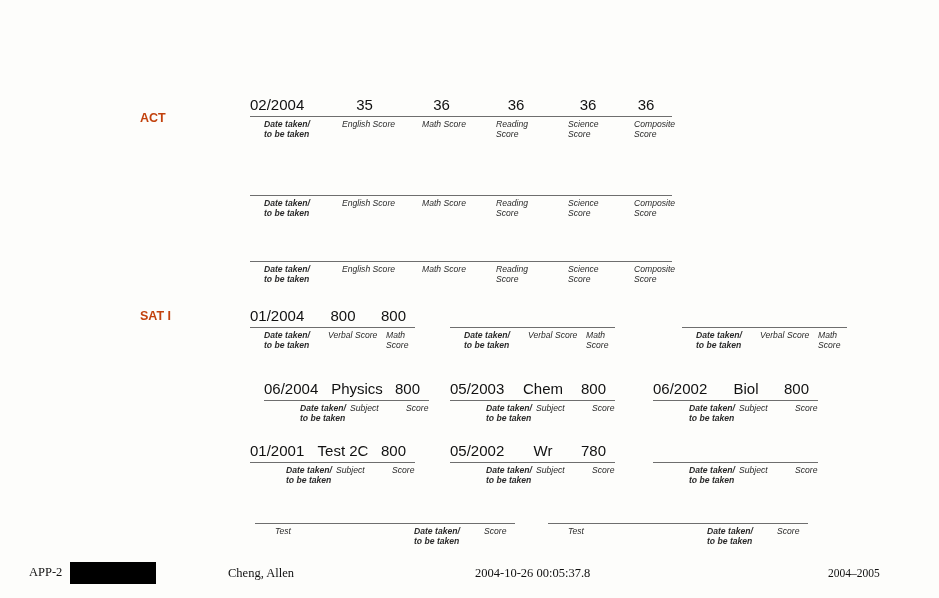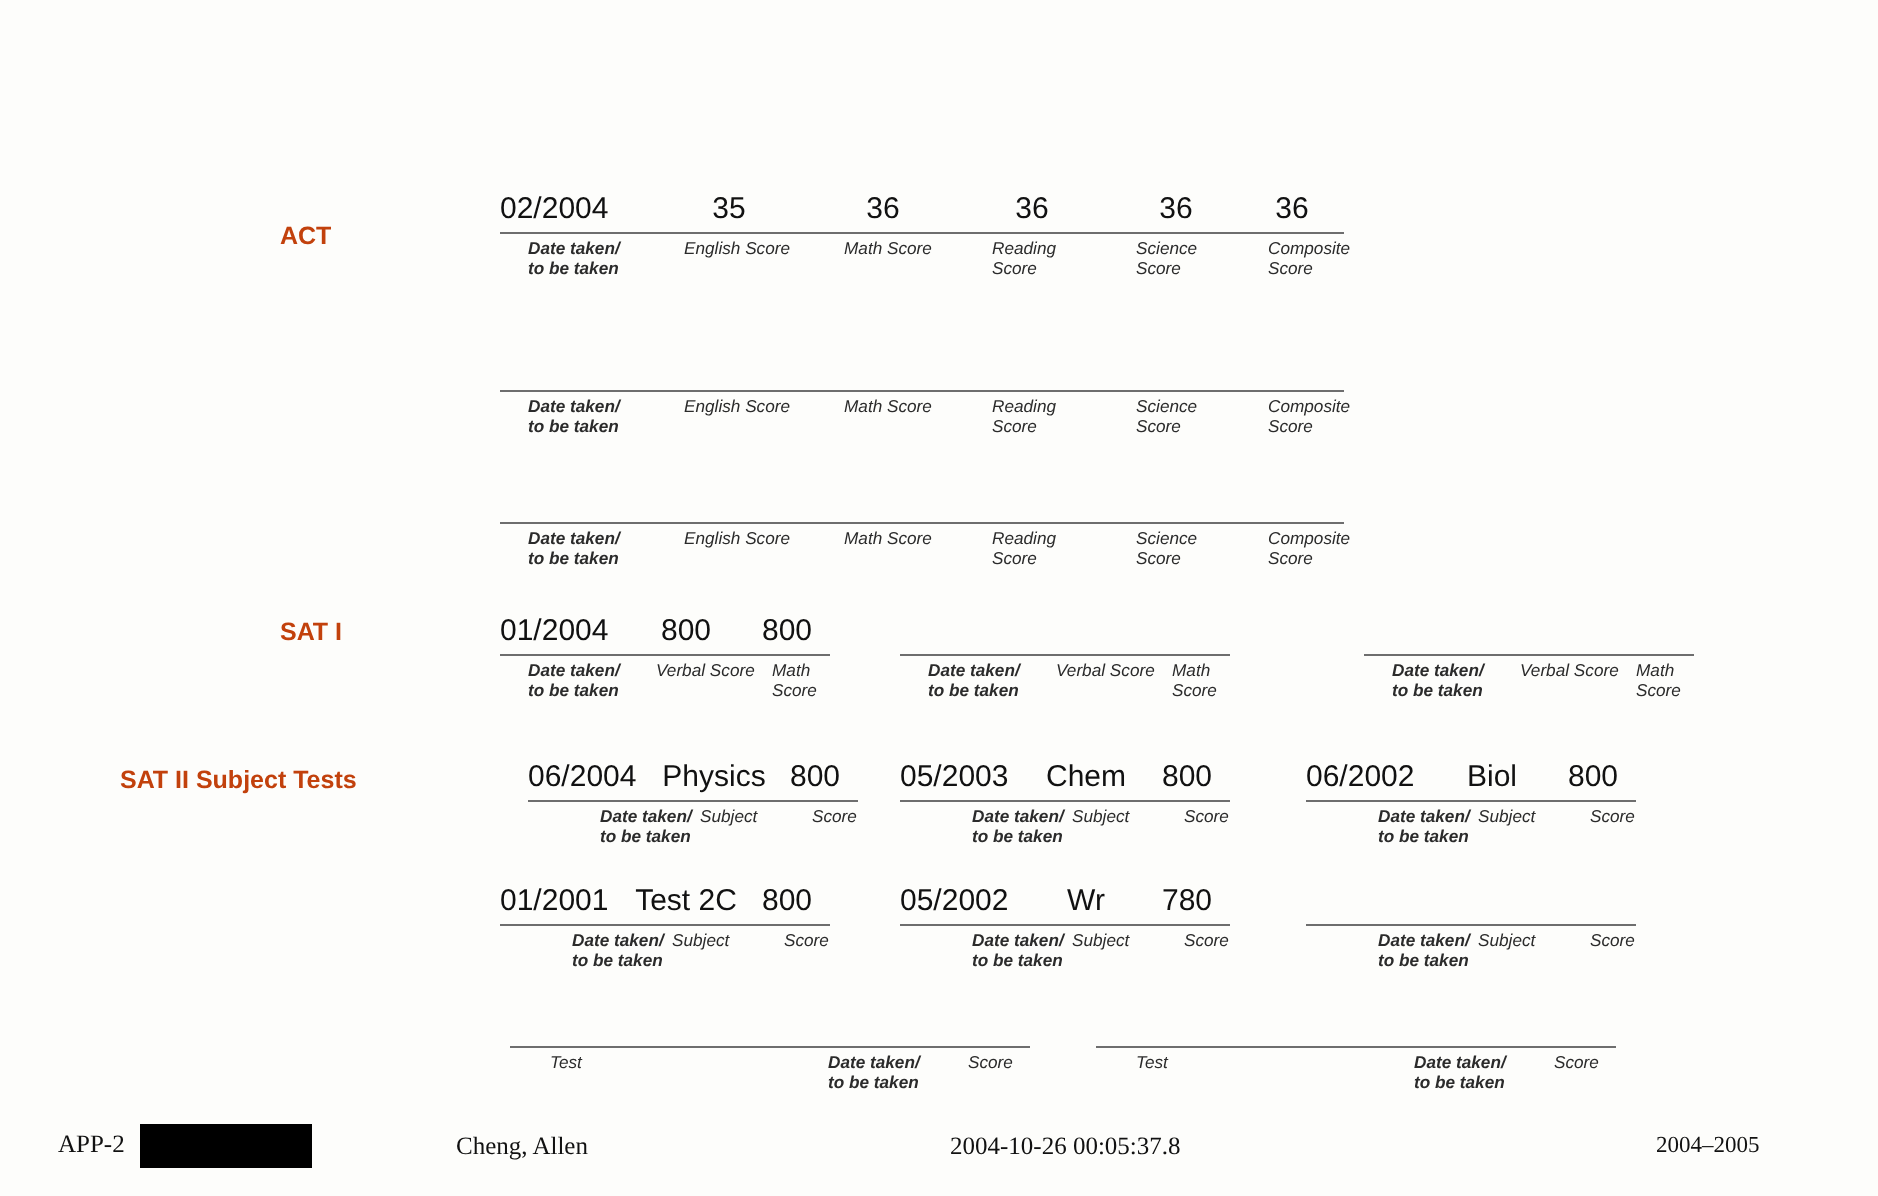--- a/index.html
+++ b/index.html
@@ -286,7 +286,6 @@
     <div class="caption l" style="left:122px; top:29px;">Math Score</div>
   </div>
 
-  <div class="row-label" style="left:60px; top:383px; width:177px;">SAT II Subject Tests</div>
 
   <div class="fgroup" style="left:264px; top:375px; width:165px; height:44px;">
     <div class="rule" style="top:25px; width:165px;"></div>

